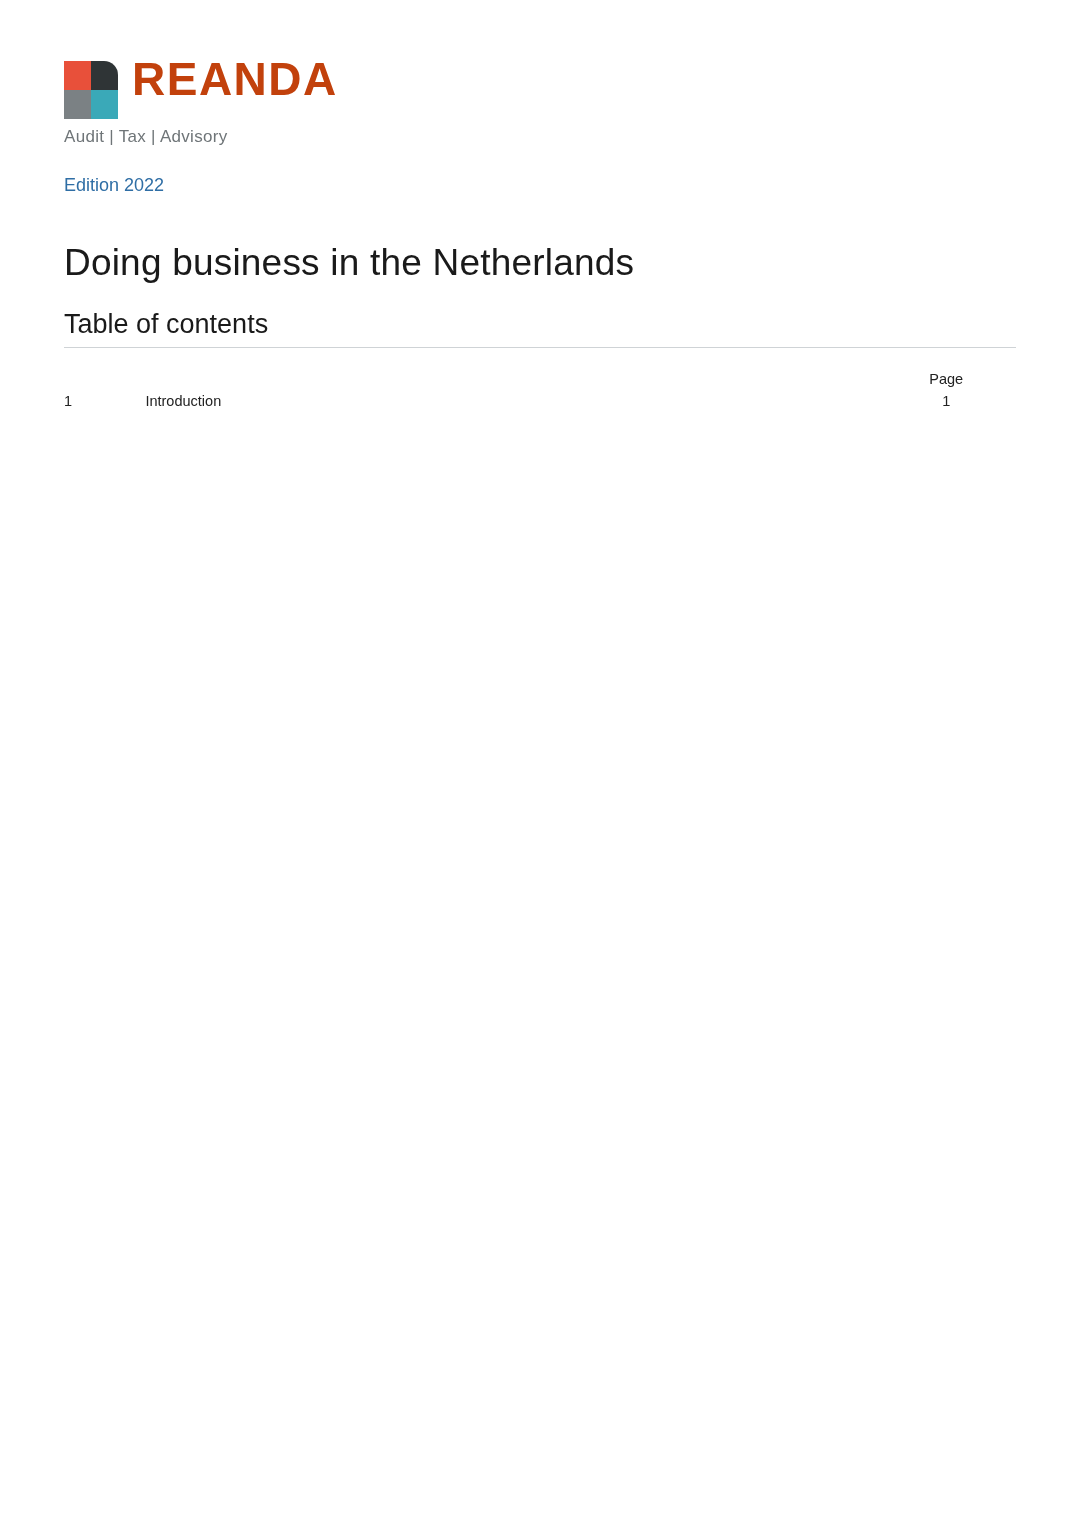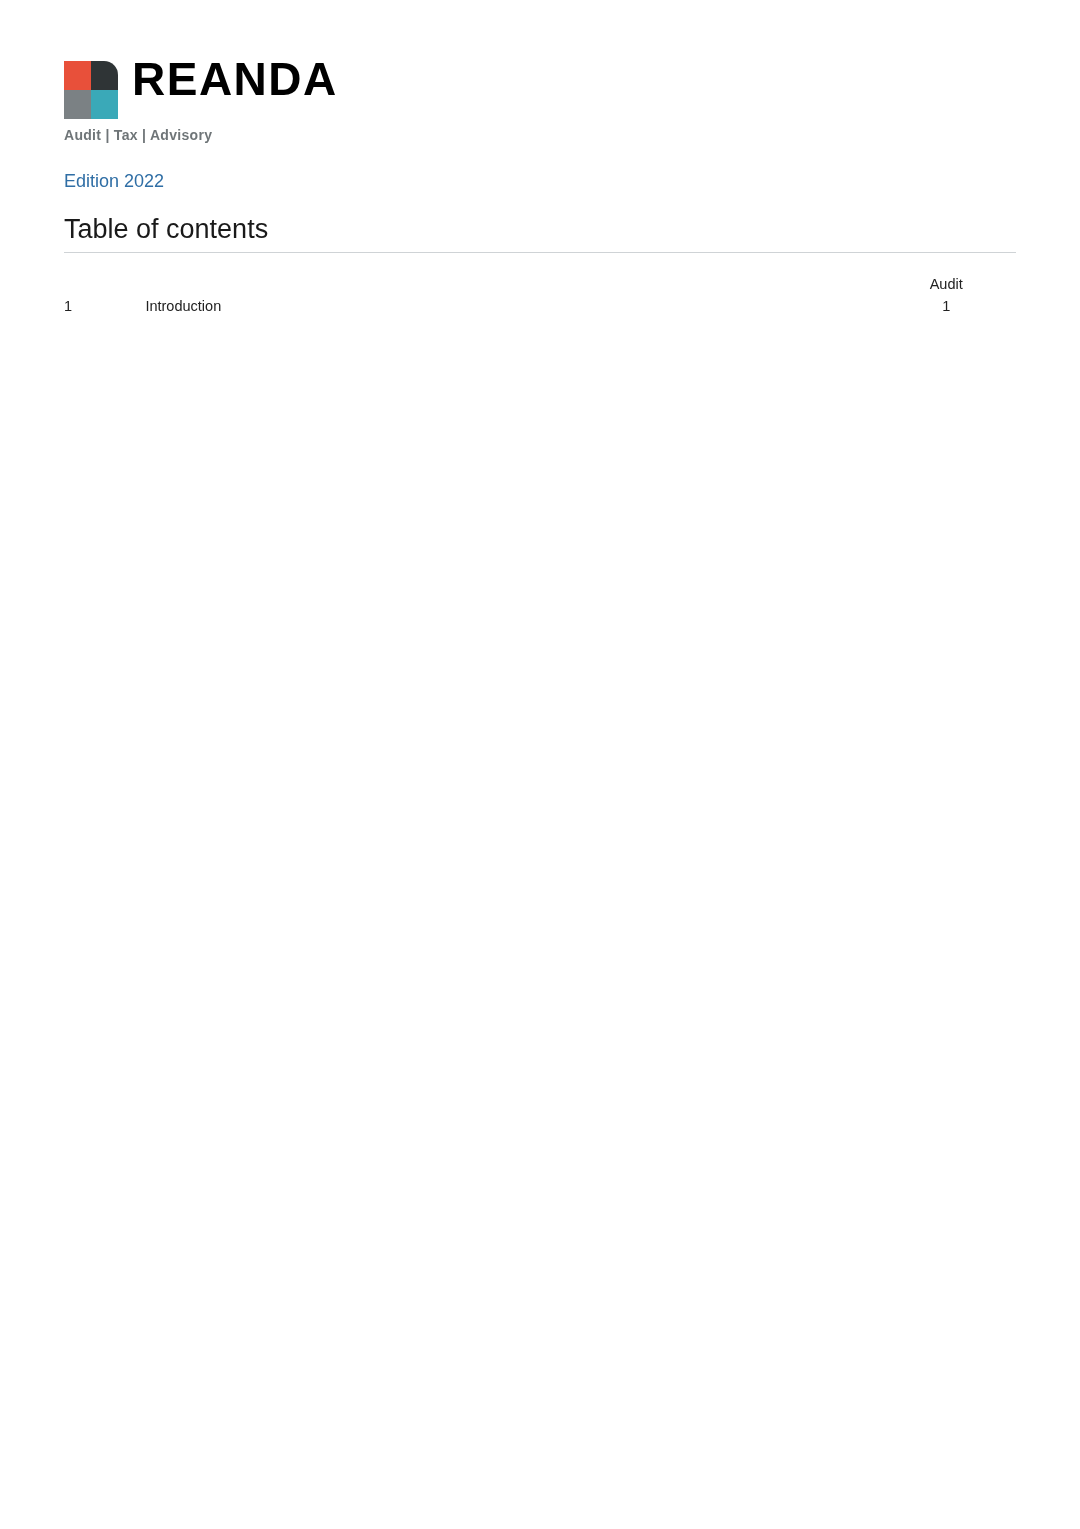--- a/index.html
+++ b/index.html
@@ -68,7 +68,7 @@
     font-size: 46px;
     font-weight: bold;
     letter-spacing: 1.5px;
-    color: #000000;
+    color: #c2410c;
     line-height: 1.05;
     font-family: "Liberation Sans", sans-serif;
   }

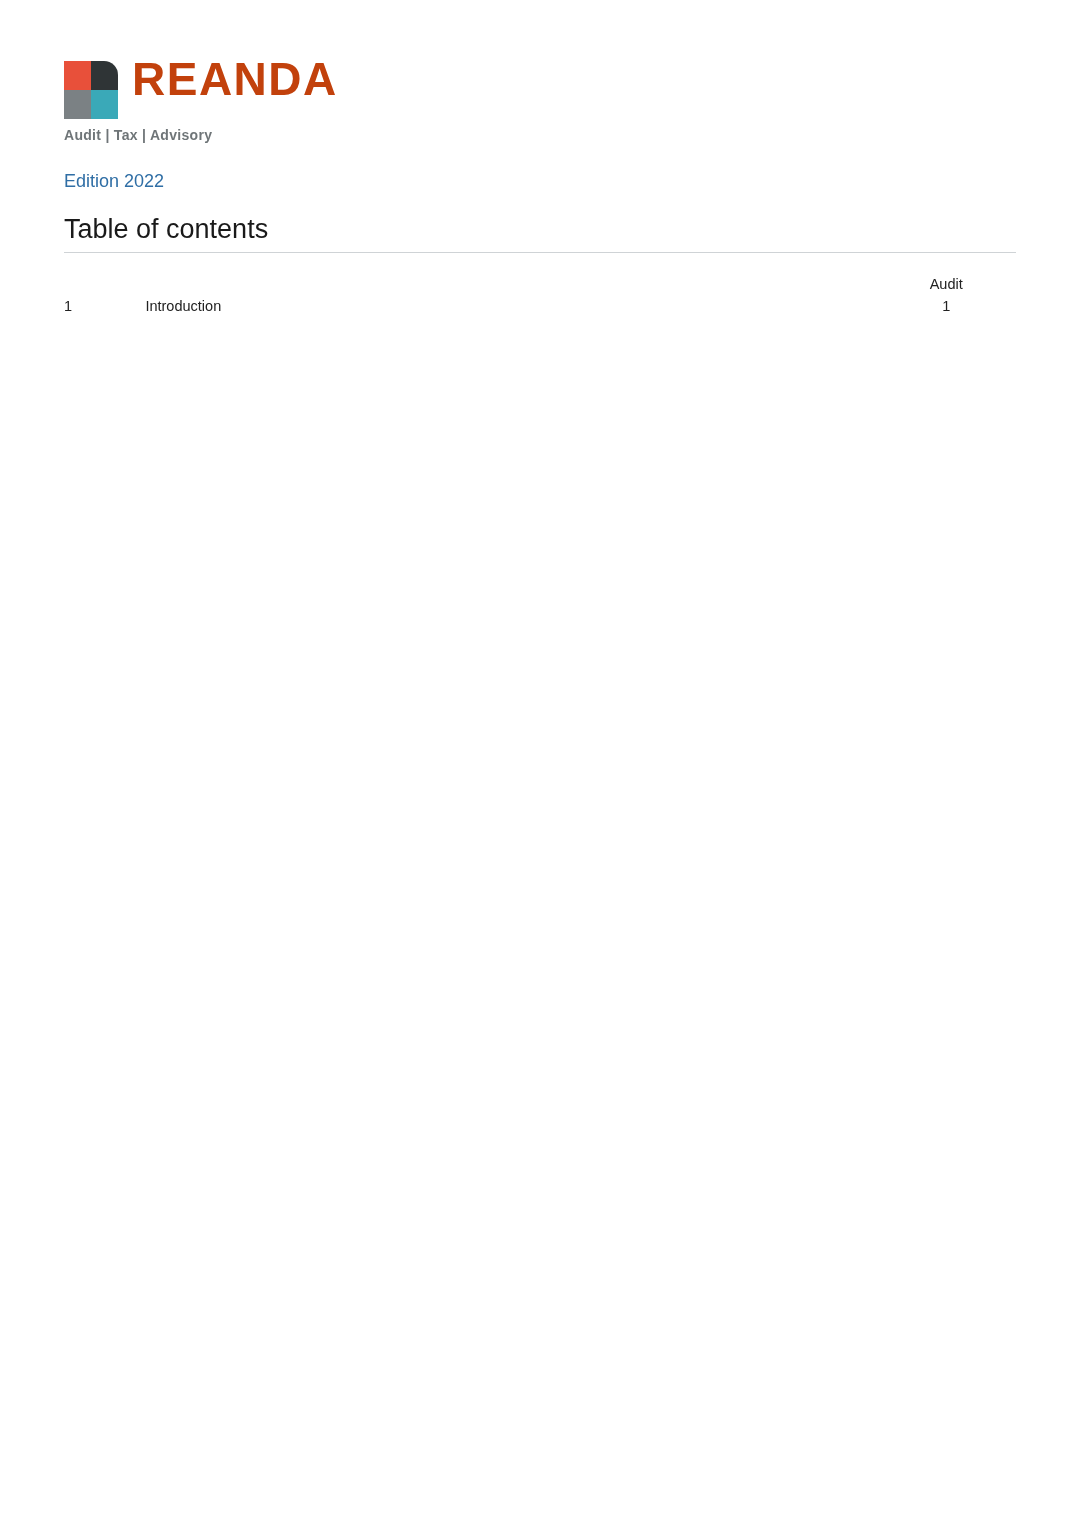--- a/index.html
+++ b/index.html
@@ -75,10 +75,9 @@
 
   .tagline {
     margin-top: 8px;
-    font-size: 14px;
+    font-size: 17px;
     color: #6f7578;
     letter-spacing: 0.3px;
-    font-weight: bold;
   }
 
   .edition {

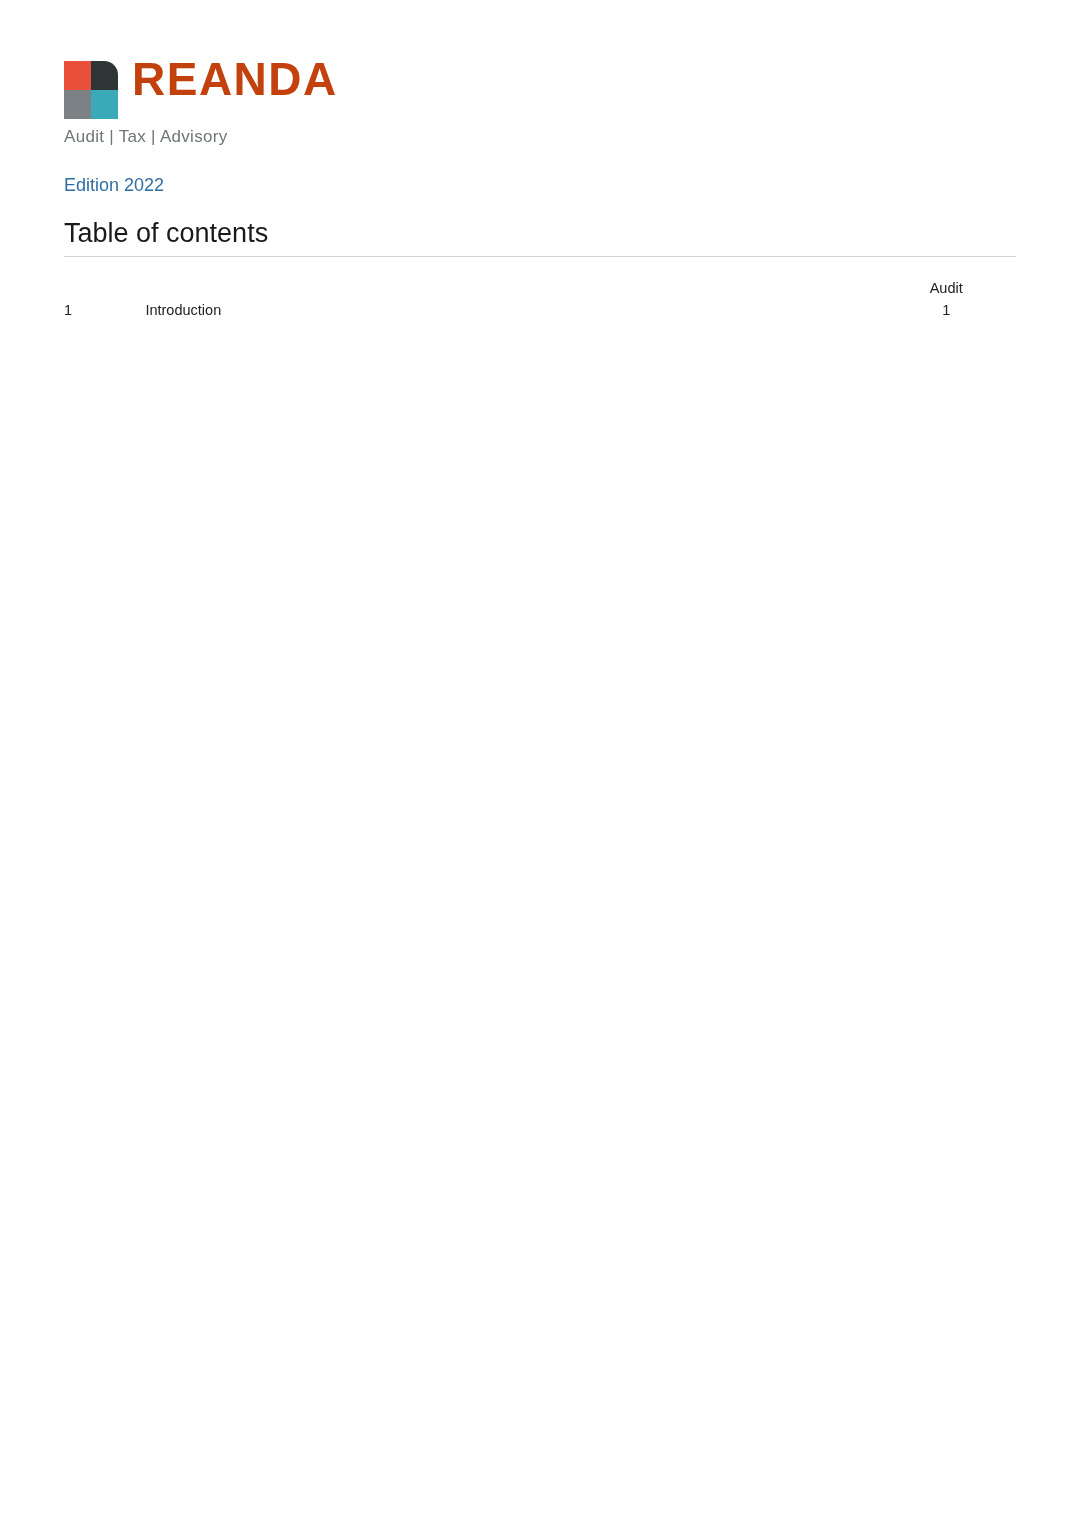--- a/index.html
+++ b/index.html
@@ -151,6 +151,7 @@
 
   <div class="edition">Edition 2022</div>
 
+  <h1 class="doc-title">Doing business in the Netherlands</h1>
 
   <h2 class="section-head">Table of contents</h2>
 

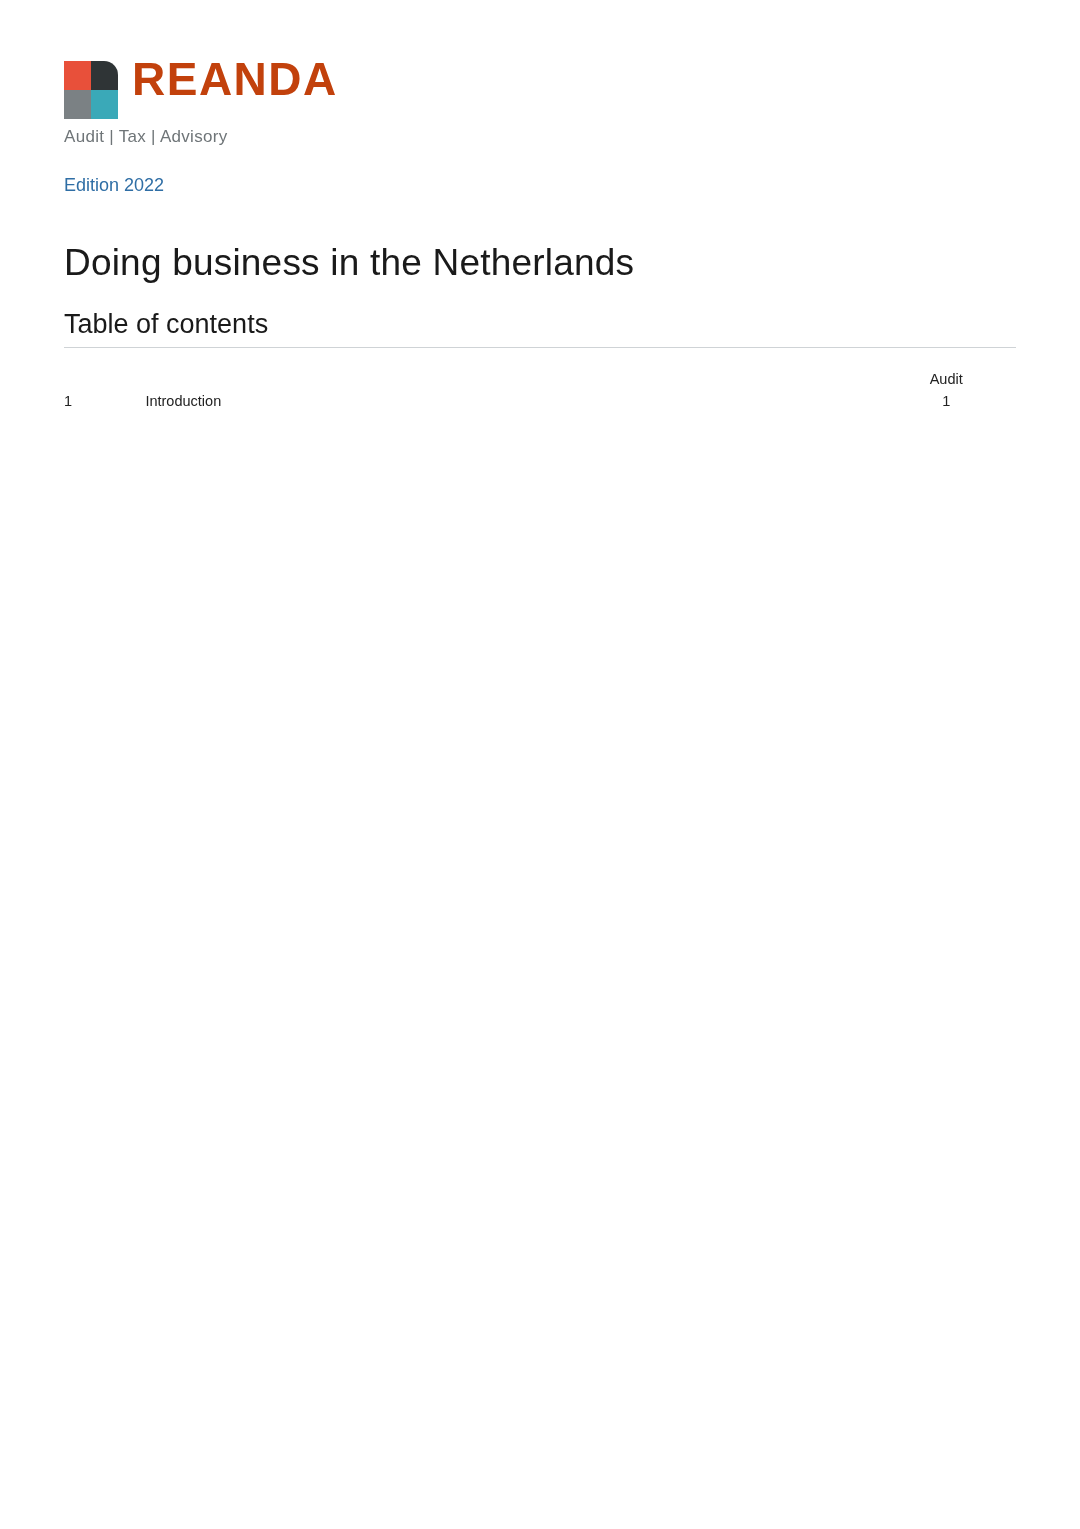--- a/index.html
+++ b/index.html
@@ -160,7 +160,7 @@
       <tr>
         <th class="blank"></th>
         <th class="title-col"></th>
-        <th class="page-col">Audit</th>
+        <th class="page-col">Page</th>
       </tr>
     </thead>
     <tbody>

